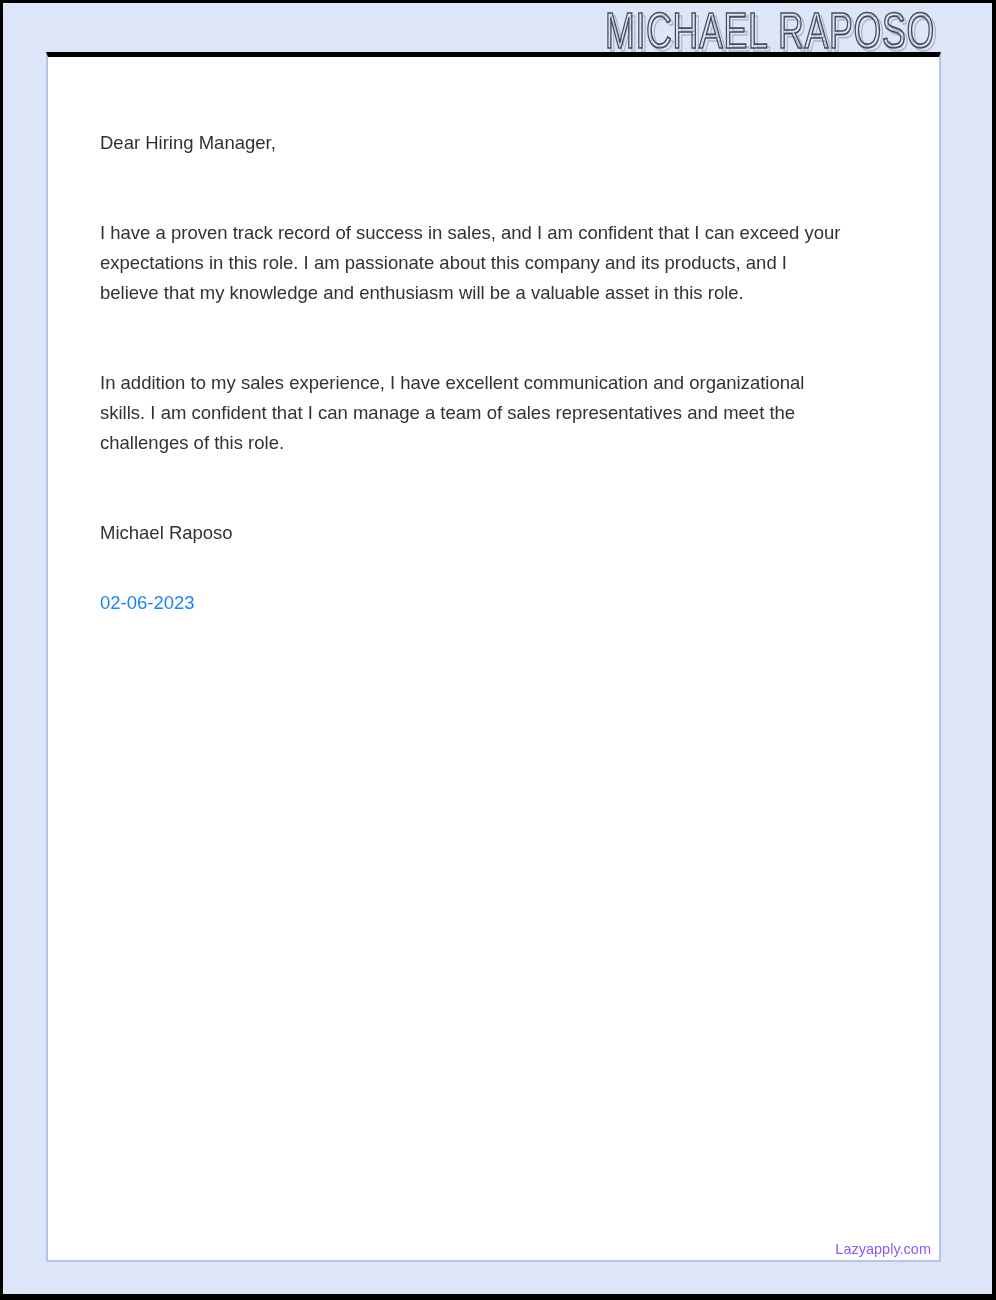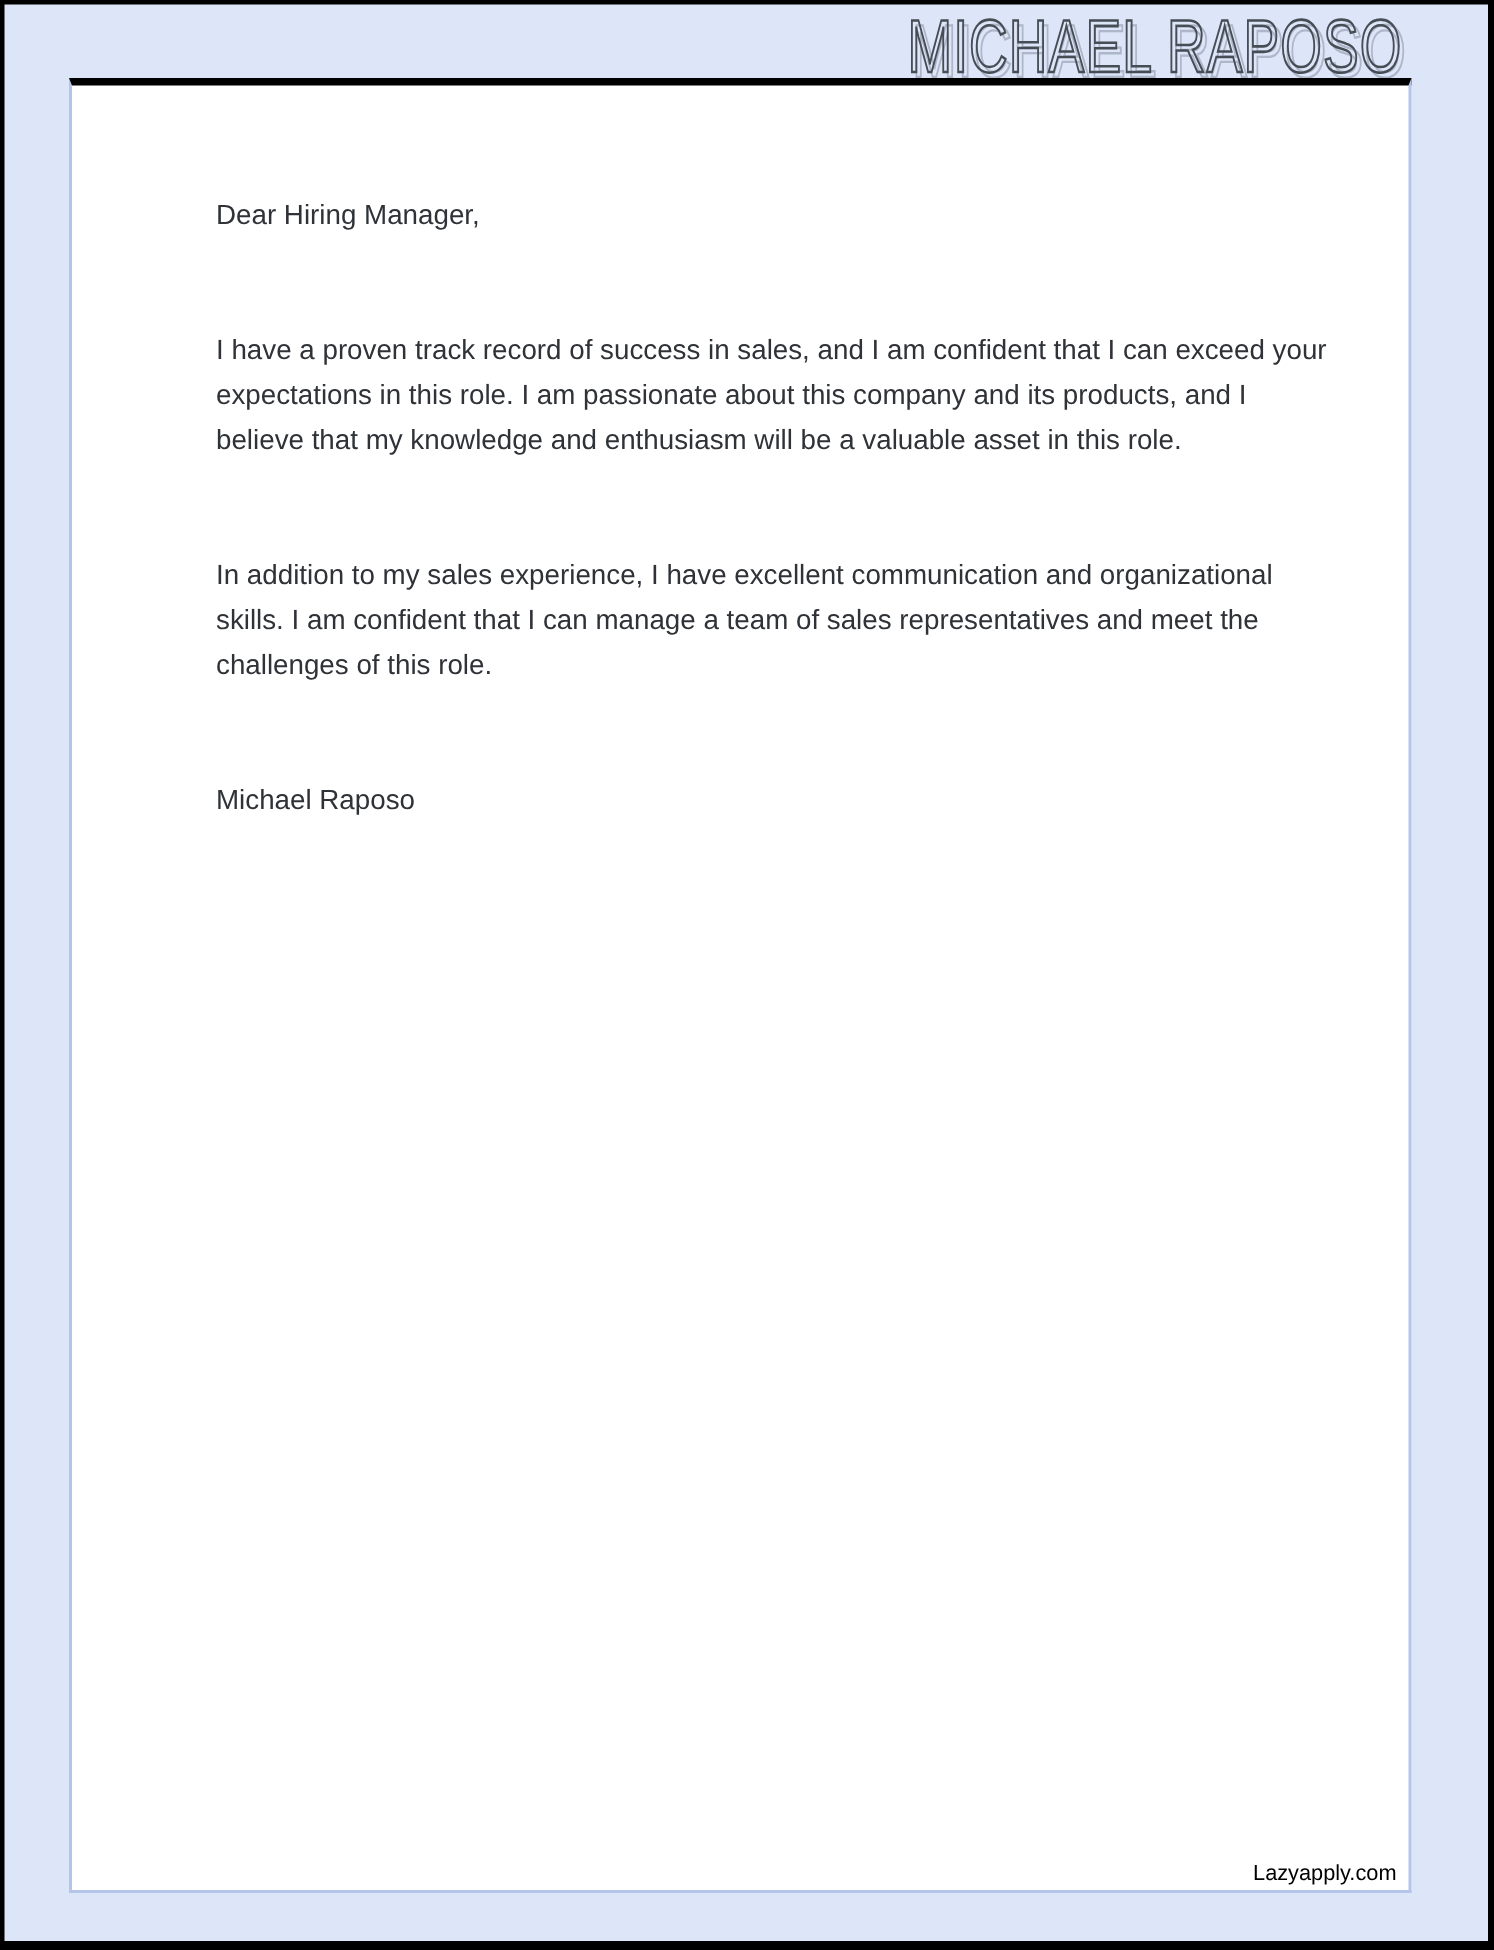--- a/index.html
+++ b/index.html
@@ -49,7 +49,6 @@
     border-left: 2px solid var(--sheet-border, #b5c4e9);
     border-right: 2px solid var(--sheet-border, #b5c4e9);
     border-bottom: 2px solid var(--sheet-border, #b5c4e9);
-    padding-left: 44px;
   }
 
   .letter-body {

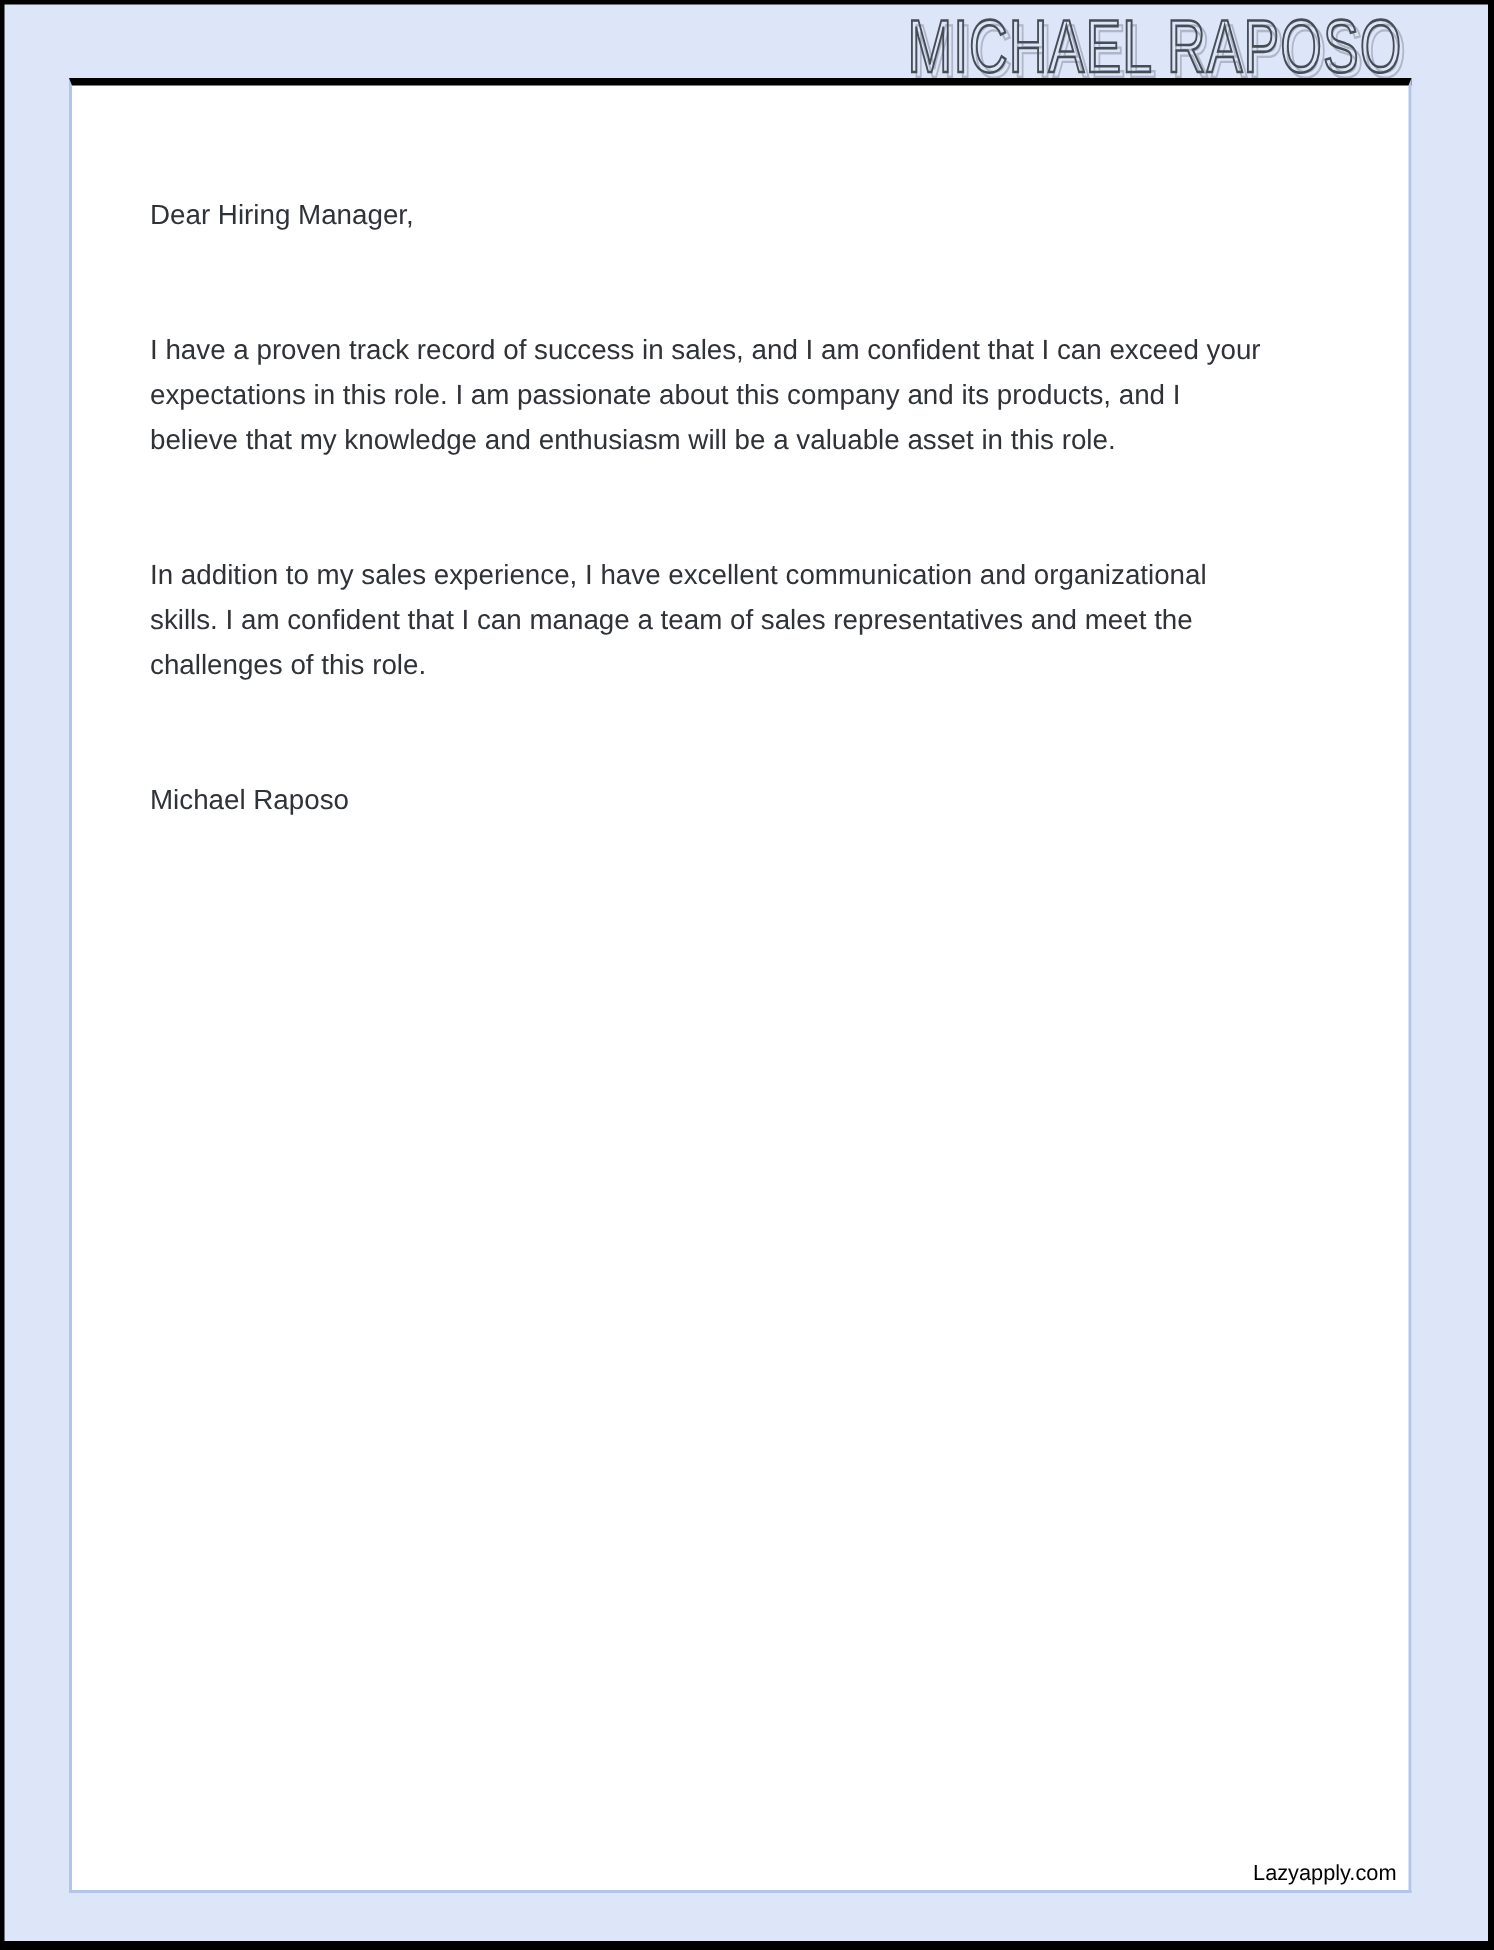--- a/index.html
+++ b/index.html
@@ -98,6 +98,7 @@
 skills. I am confident that I can manage a team of sales representatives and meet the
 challenges of this role.</p>
       <p class="signature">Michael Raposo</p>
+      <p class="date-line">02-06-2023</p>
     </div>
 
     <div class="watermark">Lazyapply.com</div>

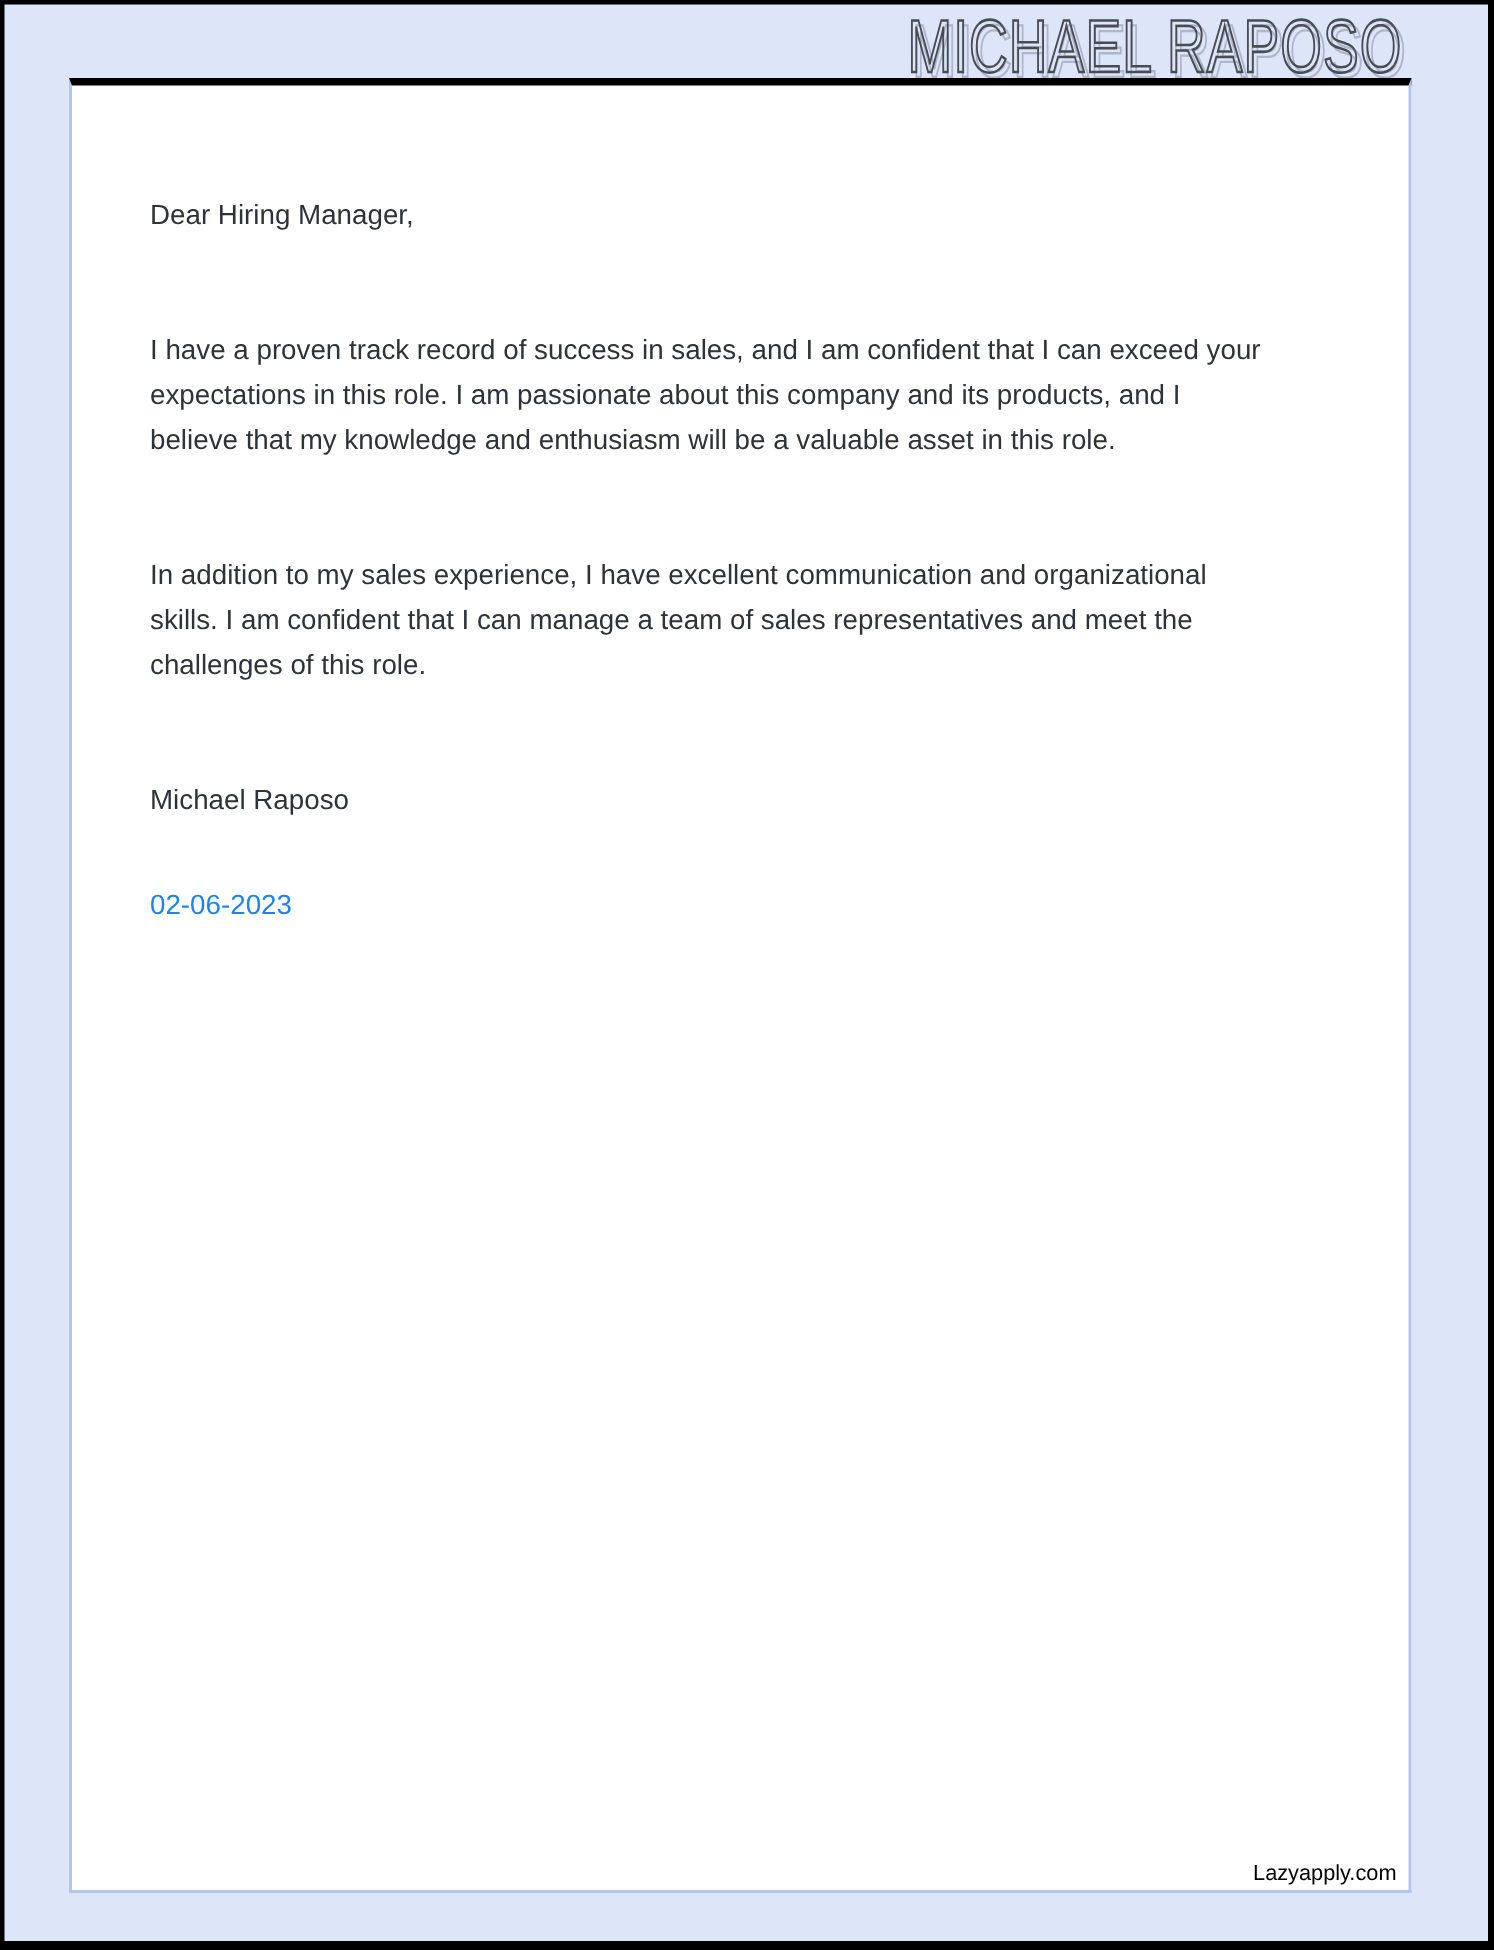--- a/index.html
+++ b/index.html
@@ -74,7 +74,7 @@
     right: 8px; bottom: 1px;
     font-size: 14.5px;
     line-height: 20px;
-    color: #000000;
+    color: #8b5cf6;
     white-space: nowrap;
   }
 </style>

